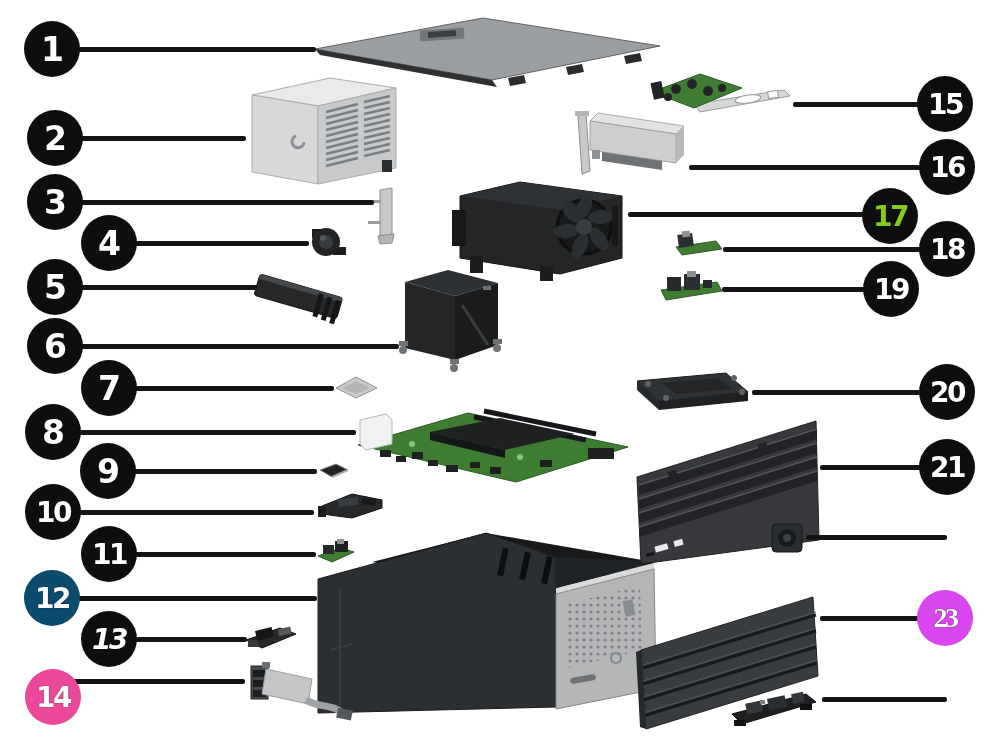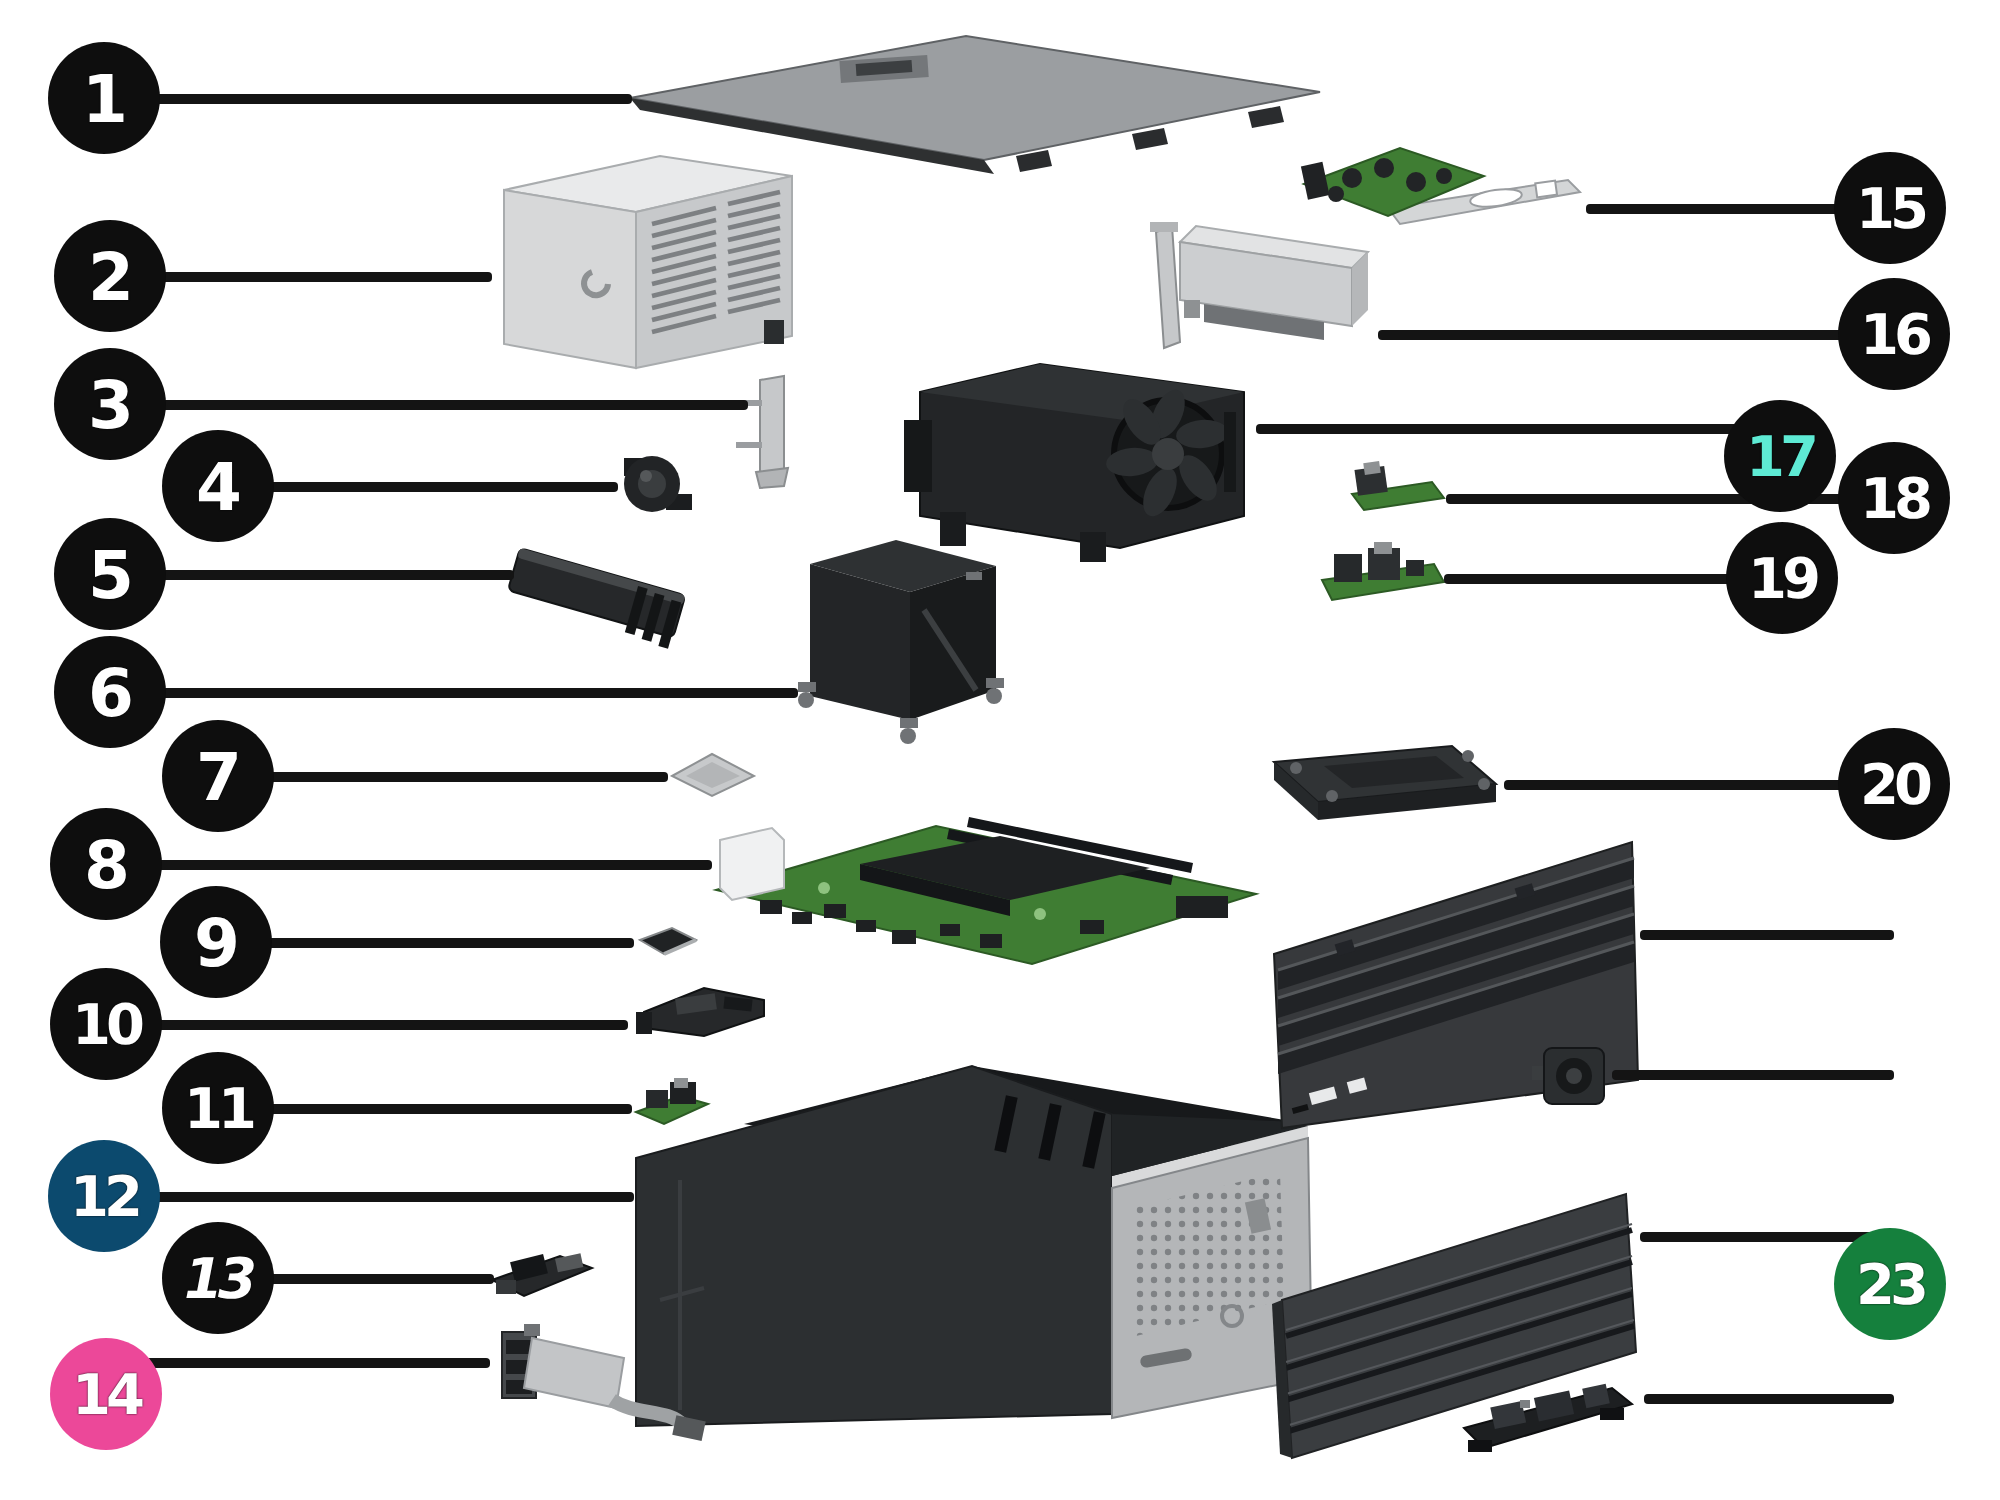--- a/index.html
+++ b/index.html
@@ -355,7 +355,7 @@
       <div class="leader-line" style="left: 689px; width: 258px; top: 165px; background: rgb(20, 20, 20);"></div>
       <div class="badge two-digit" style="left: 919px; top: 139px; background: rgb(14, 14, 14); color: rgb(255, 255, 255); text-align: right;">16</div>
       <div class="leader-line" style="left: 628px; width: 262px; top: 212px; background: rgb(20, 20, 20);"></div>
-      <div class="badge two-digit" style="left: 862px; top: 200px; background: rgb(14, 14, 14); color: #5eead4;">17</div>
+      <div class="badge two-digit" style="left: 862px; top: 188px; background: rgb(14, 14, 14); color: #84cc16;">17</div>
       <div class="leader-line" style="left: 723px; width: 224px; top: 247px; background: rgb(20, 20, 20);"></div>
       <div class="badge two-digit" style="left: 919px; top: 221px; background: rgb(14, 14, 14); color: rgb(255, 255, 255);">18</div>
       <div class="leader-line" style="left: 722px; width: 169px; top: 287px; background: rgb(20, 20, 20);"></div>

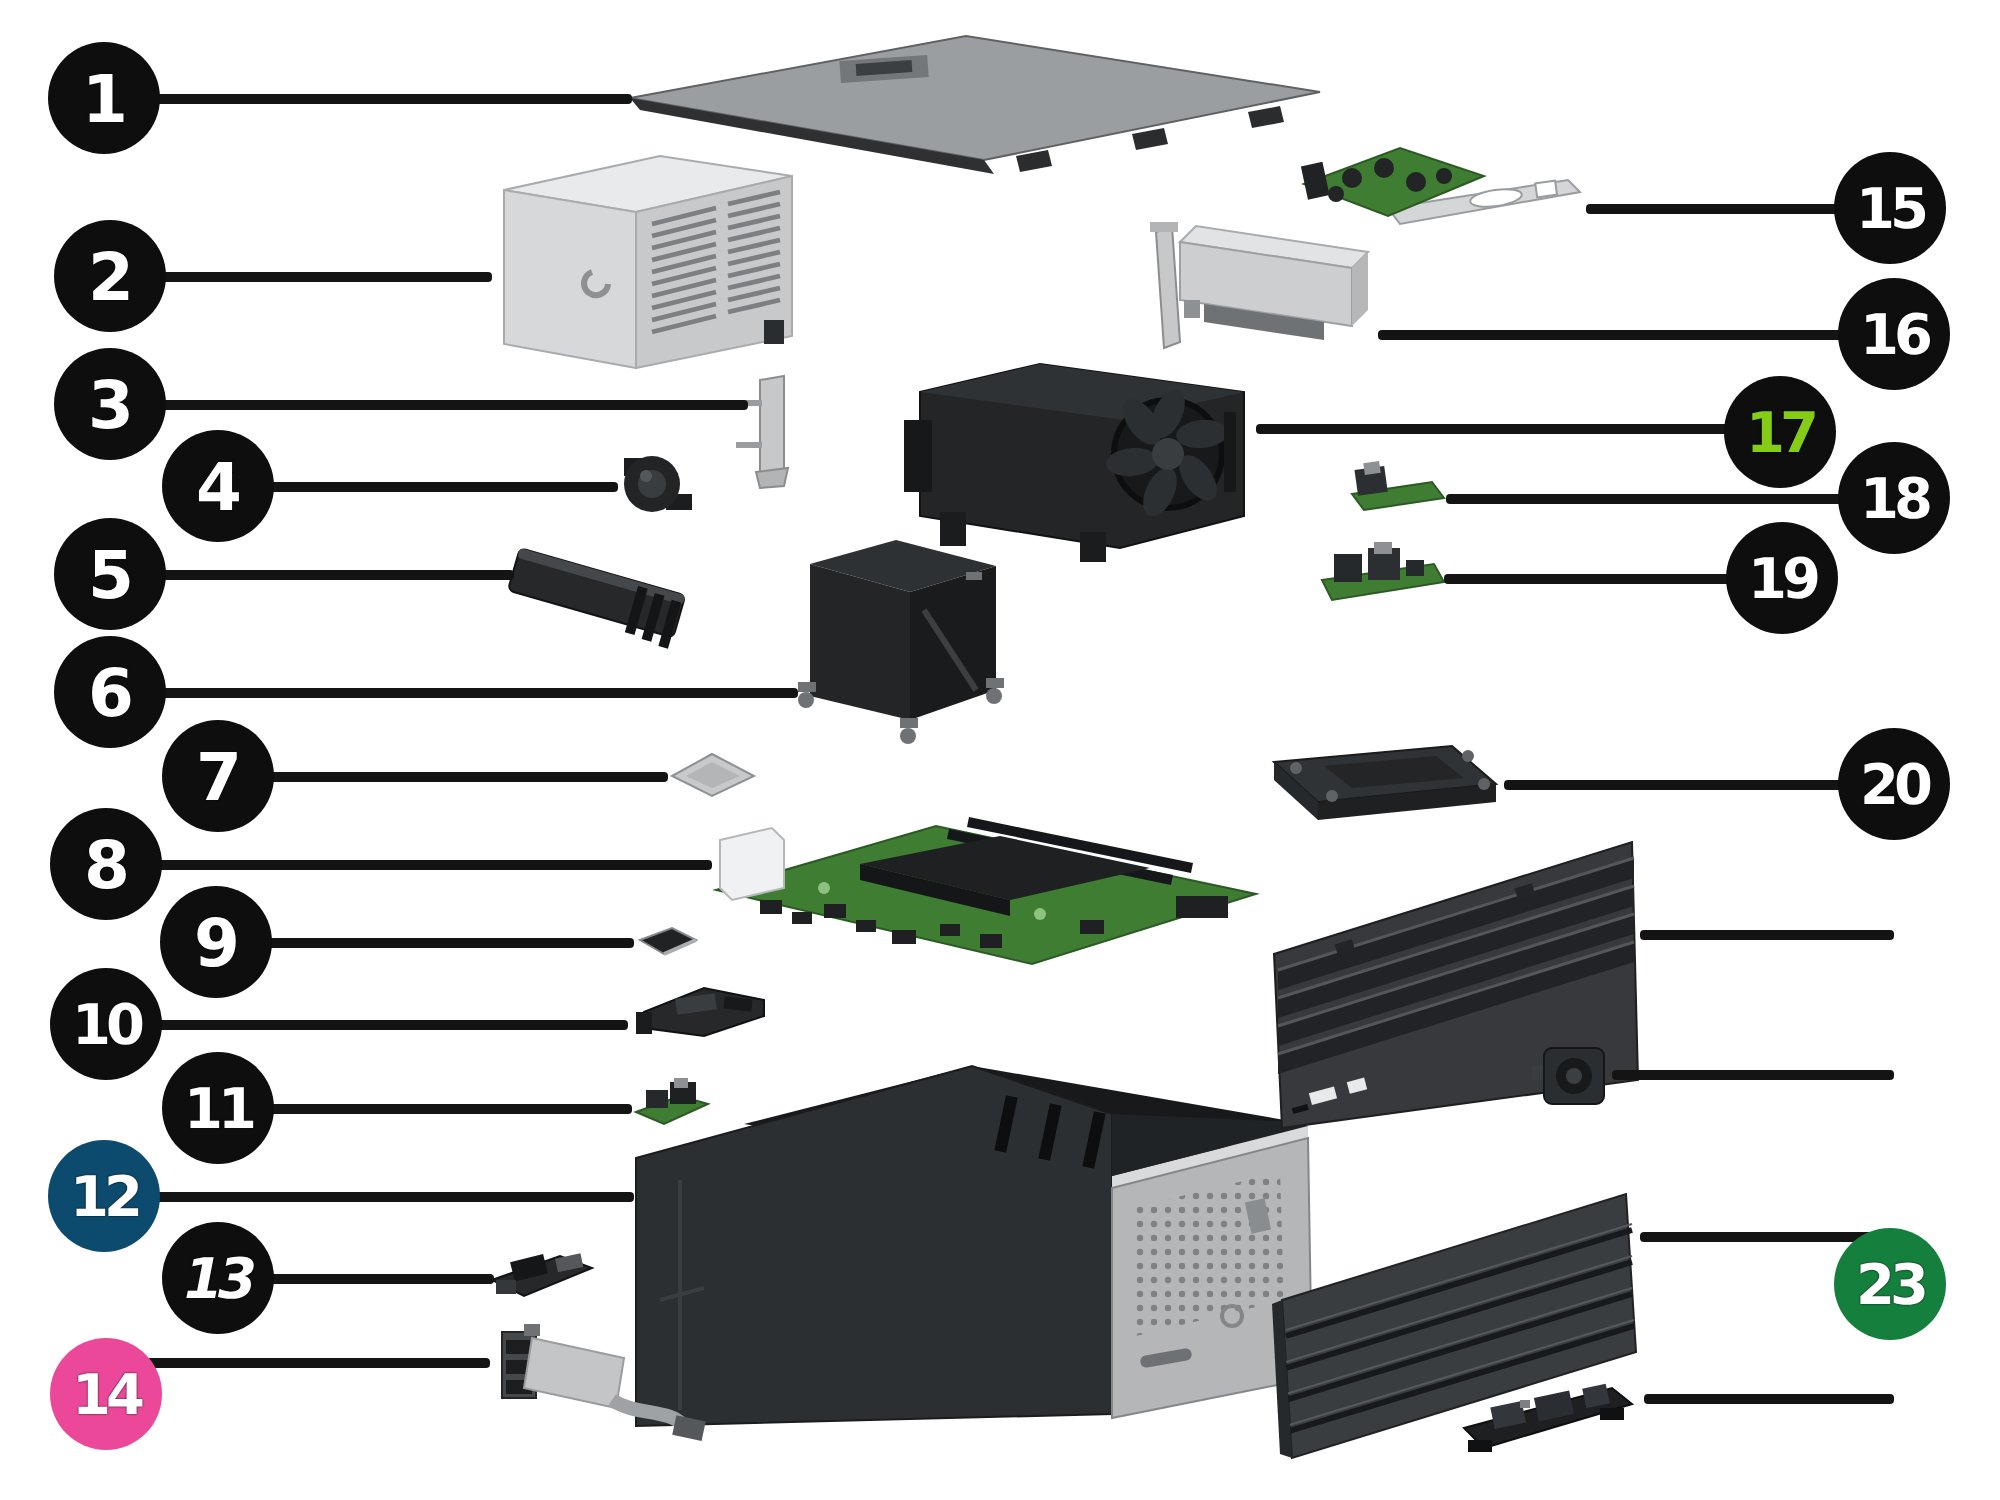--- a/index.html
+++ b/index.html
@@ -363,6 +363,7 @@
       <div class="leader-line" style="left: 752px; width: 195px; top: 390px; background: rgb(20, 20, 20);"></div>
       <div class="badge two-digit" style="left: 919px; top: 364px; background: rgb(14, 14, 14); color: rgb(255, 255, 255);">20</div>
       <div class="leader-line" style="left: 820px; width: 127px; top: 465px; background: rgb(20, 20, 20);"></div>
+      <div class="badge two-digit" style="left: 919px; top: 439px; background: rgb(14, 14, 14); color: rgb(255, 255, 255);">21</div>
       <div class="leader-line" style="left: 806px; width: 141px; top: 535px; background: rgb(20, 20, 20);"></div>
       <div class="leader-line" style="left: 820px; width: 125px; top: 616px; background: rgb(20, 20, 20);"></div>
       <div class="badge two-digit" style="left: 917px; top: 614px; background: #15803d; color: rgb(255, 255, 255);">23</div>

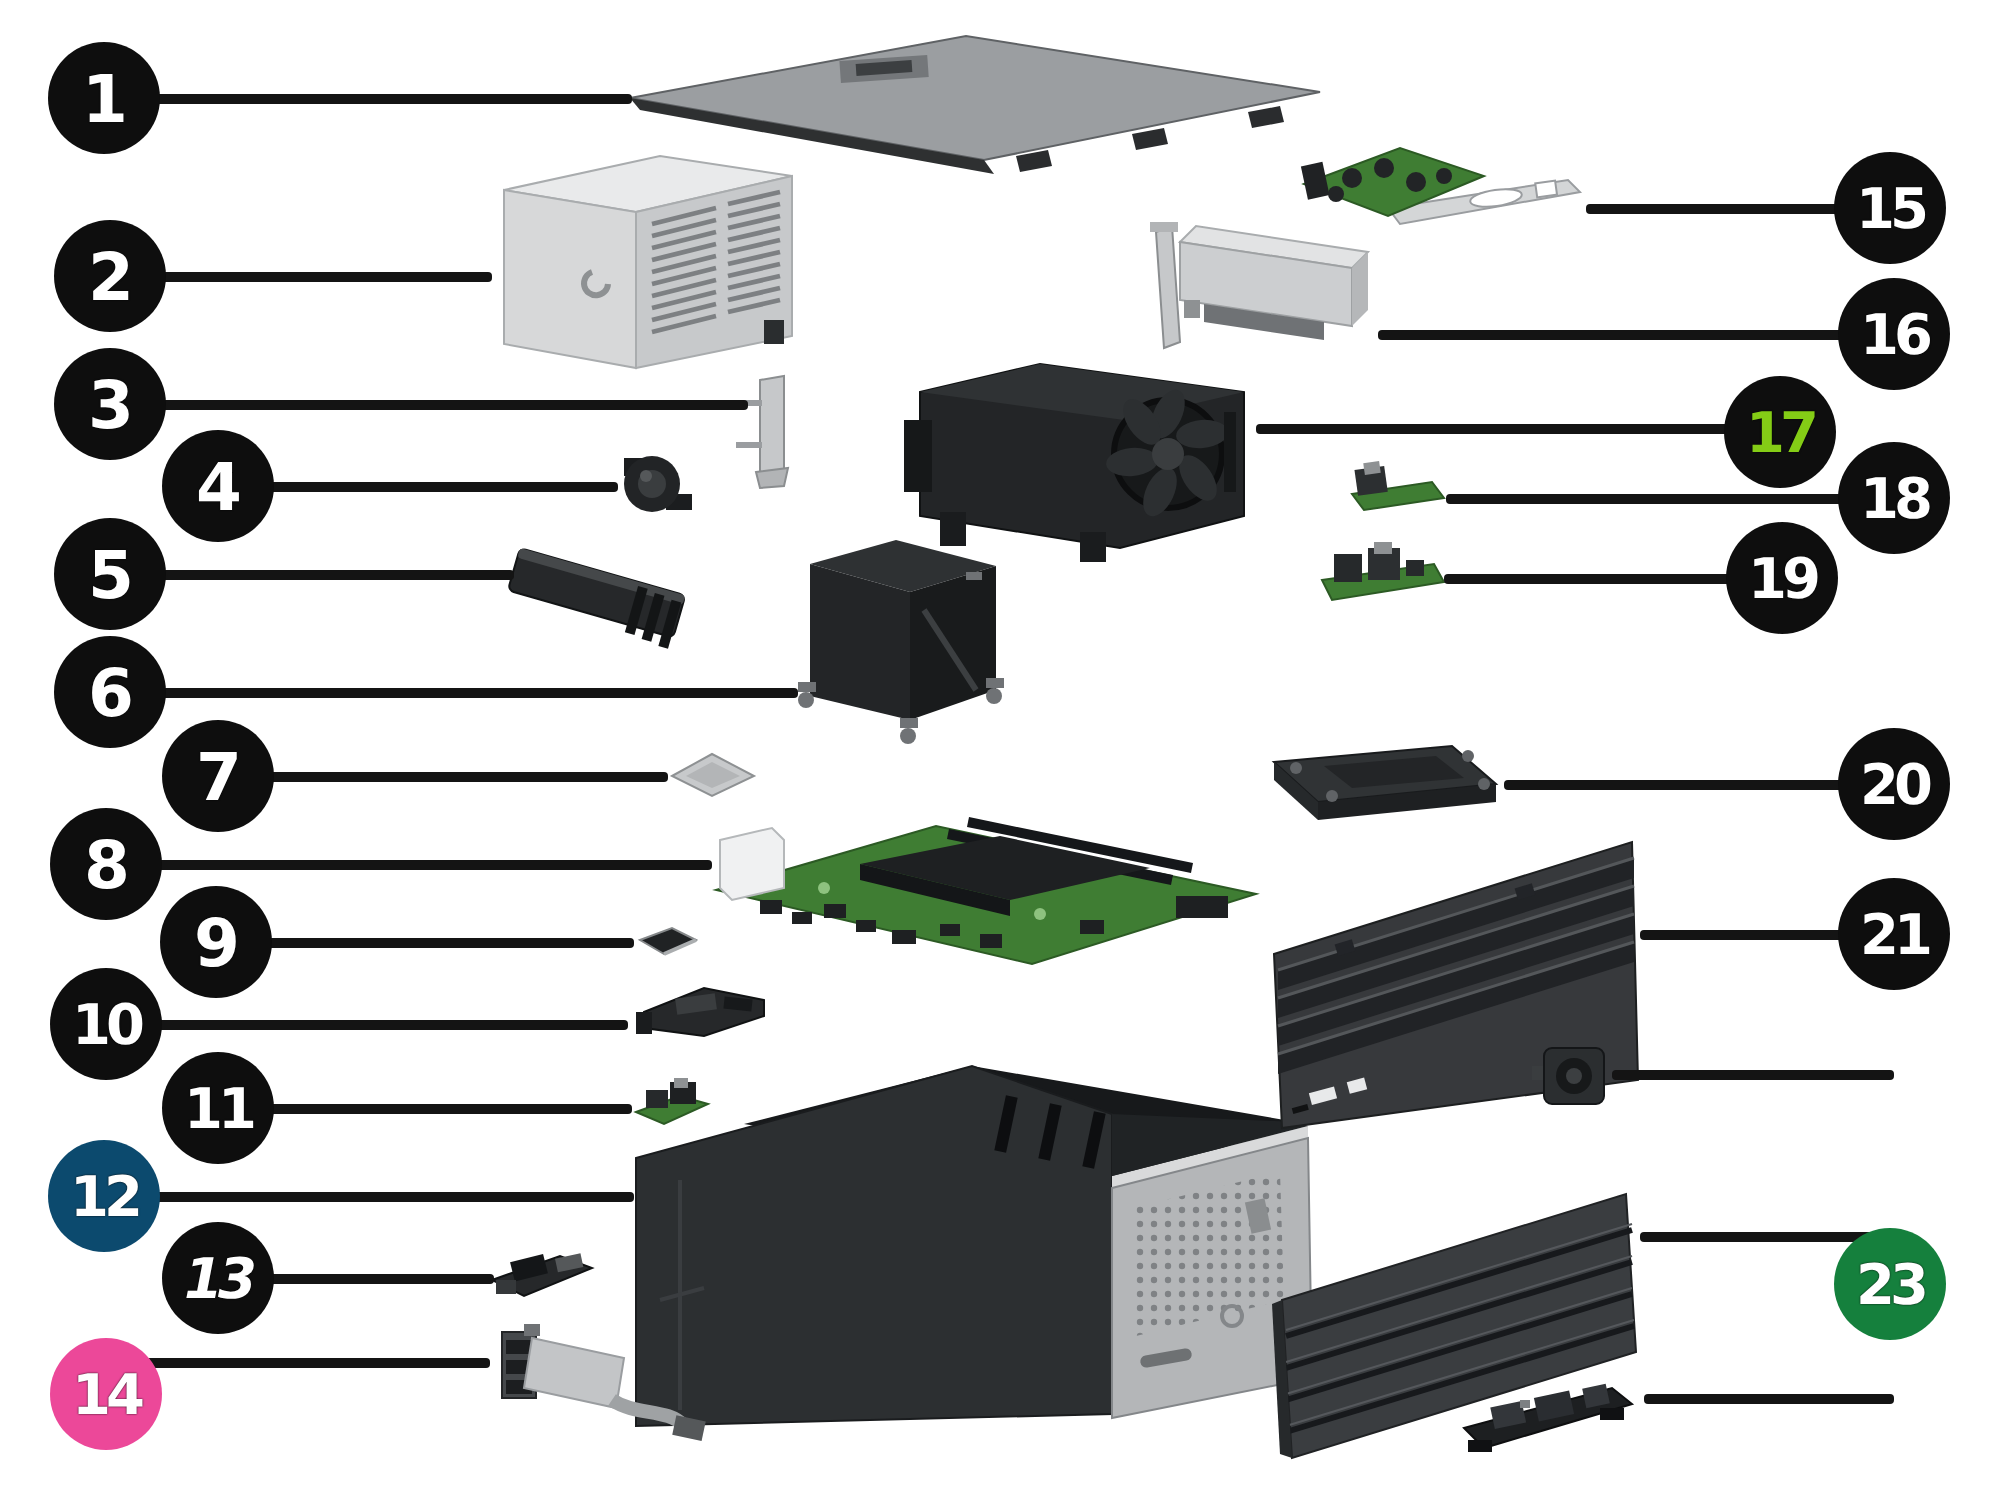--- a/index.html
+++ b/index.html
@@ -366,7 +366,7 @@
       <div class="badge two-digit" style="left: 919px; top: 439px; background: rgb(14, 14, 14); color: rgb(255, 255, 255);">21</div>
       <div class="leader-line" style="left: 806px; width: 141px; top: 535px; background: rgb(20, 20, 20);"></div>
       <div class="leader-line" style="left: 820px; width: 125px; top: 616px; background: rgb(20, 20, 20);"></div>
-      <div class="badge two-digit" style="left: 917px; top: 614px; background: #15803d; color: rgb(255, 255, 255);">23</div>
+      <div class="badge two-digit" style="left: 917px; top: 590px; background: #d946ef; color: rgb(255, 255, 255); font-family: Liberation Serif, serif;">23</div>
       <div class="leader-line" style="left: 822px; width: 125px; top: 697px; background: rgb(20, 20, 20);"></div>
     </div>
 </div>

